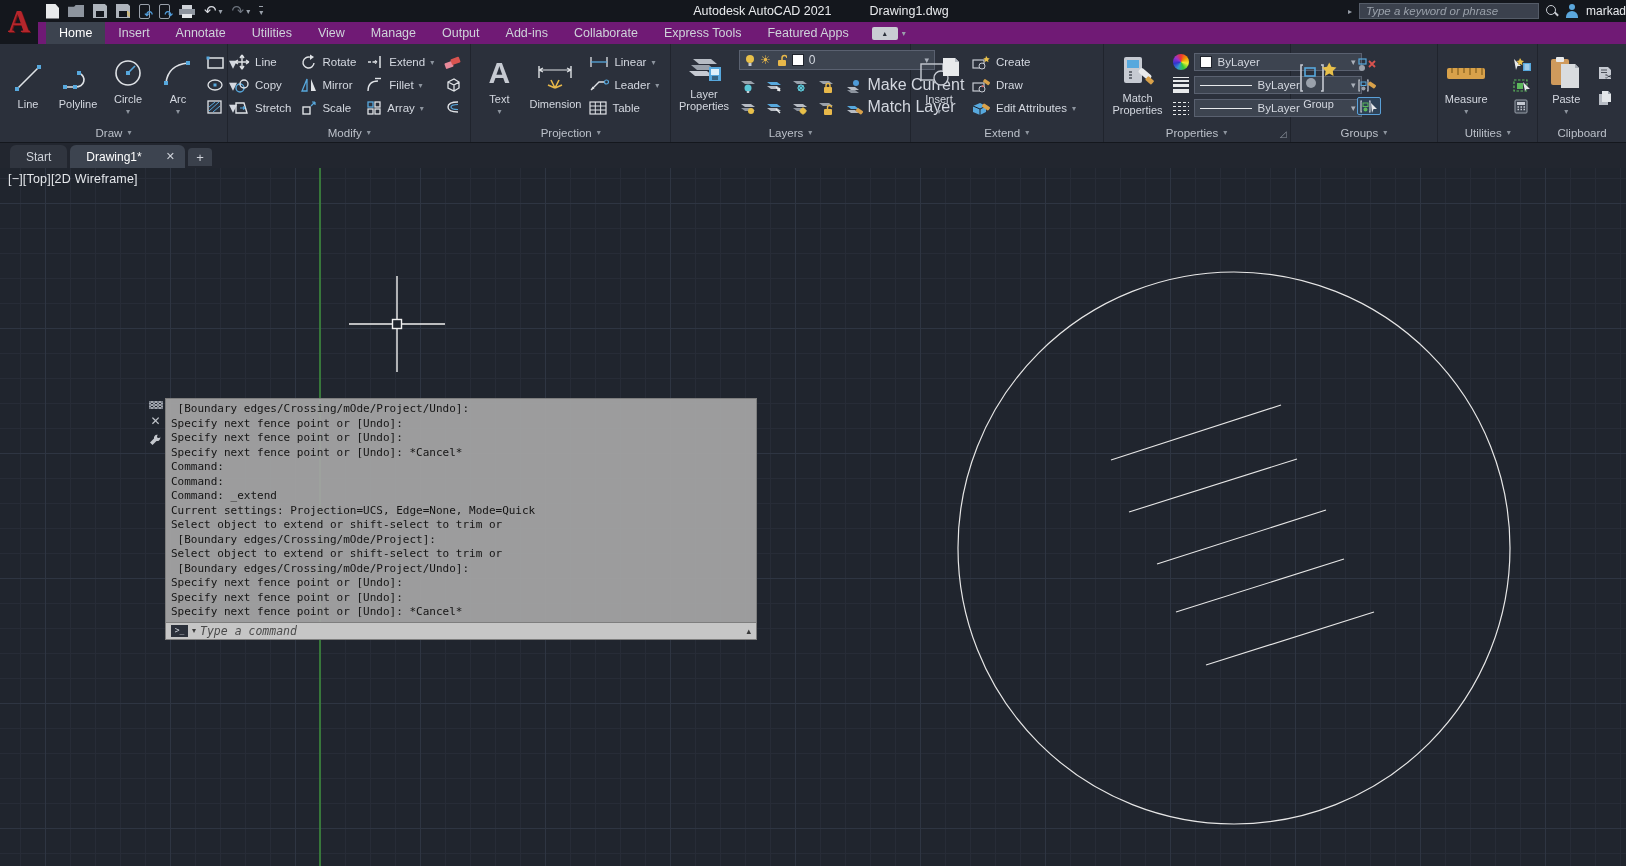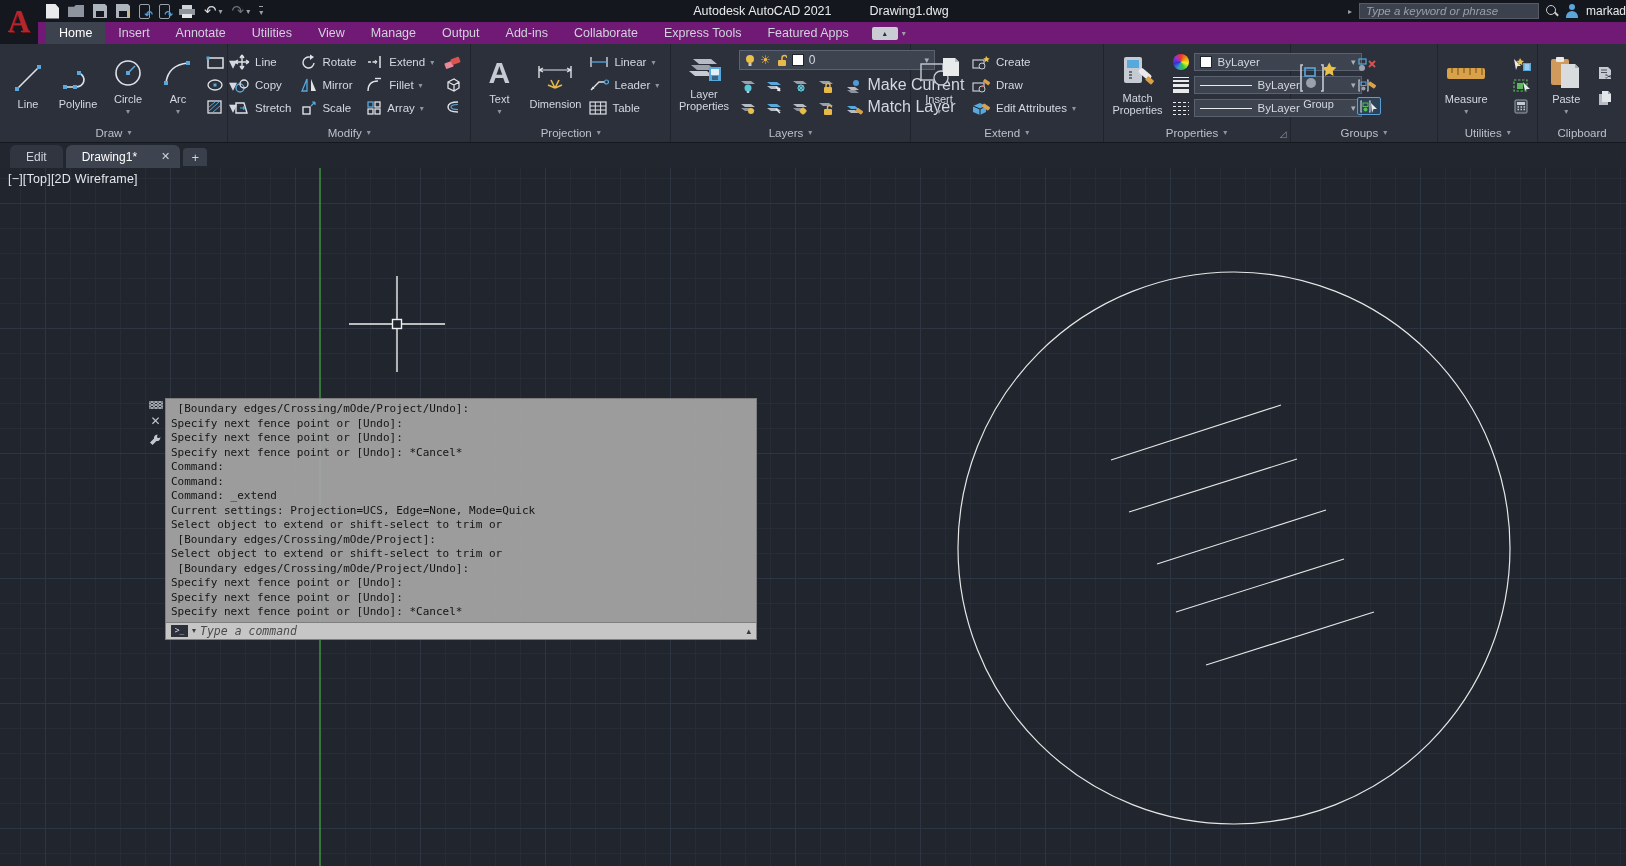--- a/index.html
+++ b/index.html
@@ -795,7 +795,7 @@
 
 <div class="filetabbar">
   <div class="ftab">
-      <span>Edit</span>
+      <span>Start</span>
     </div>
   <div class="ftab active">
     <span>Drawing1*</span>

